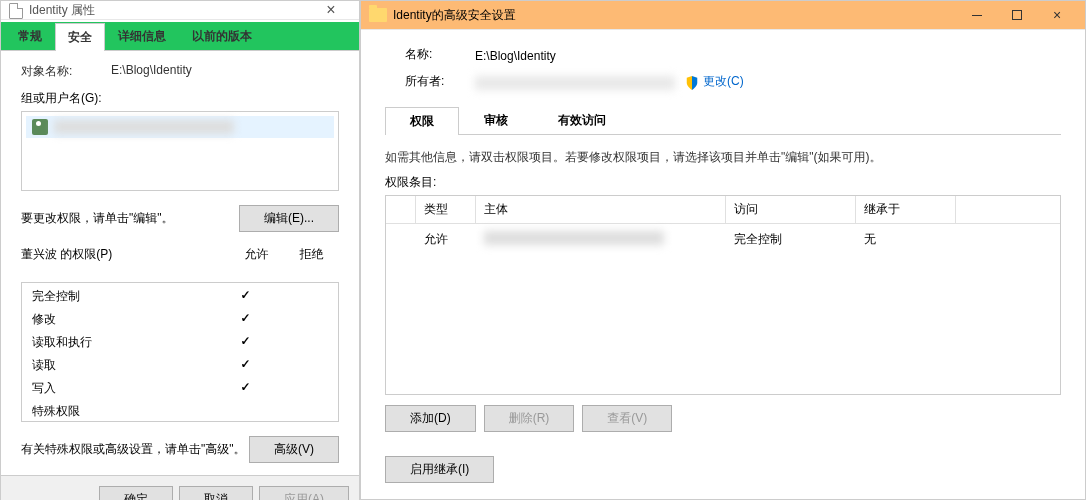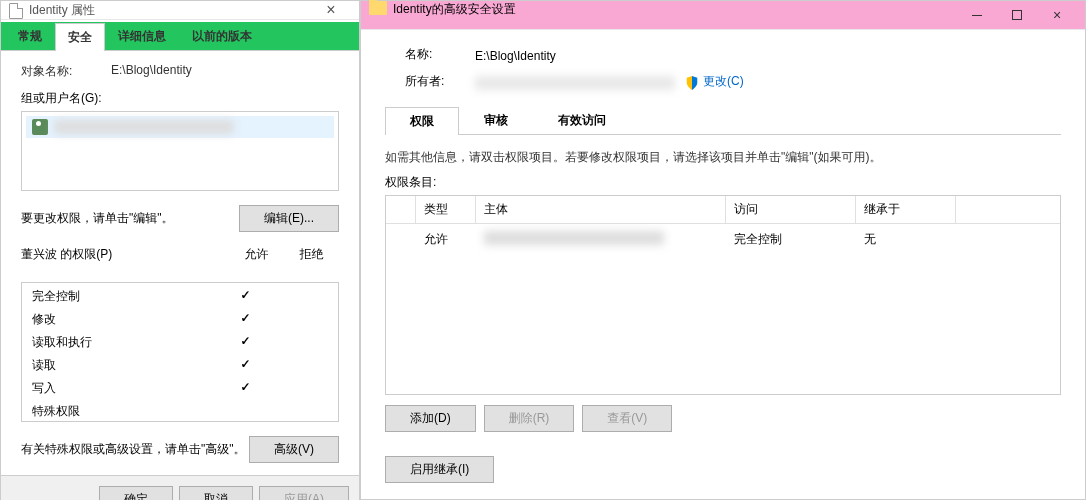--- a/index.html
+++ b/index.html
@@ -48,7 +48,7 @@
     
     
     .right-dialog { flex: 1; background: #fff; border: 1px solid #ccc; display: flex; flex-direction: column; }
-    .right-titlebar { height: 30px; display: flex; align-items: flex-start; padding: 0 8px; background: #f9a8d4; border-bottom: 1px solid #e8e8e8; }
+    .right-titlebar { height: 30px; display: flex; align-items: center; padding: 0 8px; background: #fdba74; border-bottom: 1px solid #e8e8e8; }
     .folder-icon { width: 18px; height: 14px; background: #ffd86e; border-radius: 1px; margin-right: 6px; position: relative; }
     .folder-icon::before { content: ''; position: absolute; top: -3px; left: 0; width: 8px; height: 3px; background: #ffd86e; border-radius: 1px 1px 0 0; }
     .win-controls { margin-left: auto; display: flex; }

